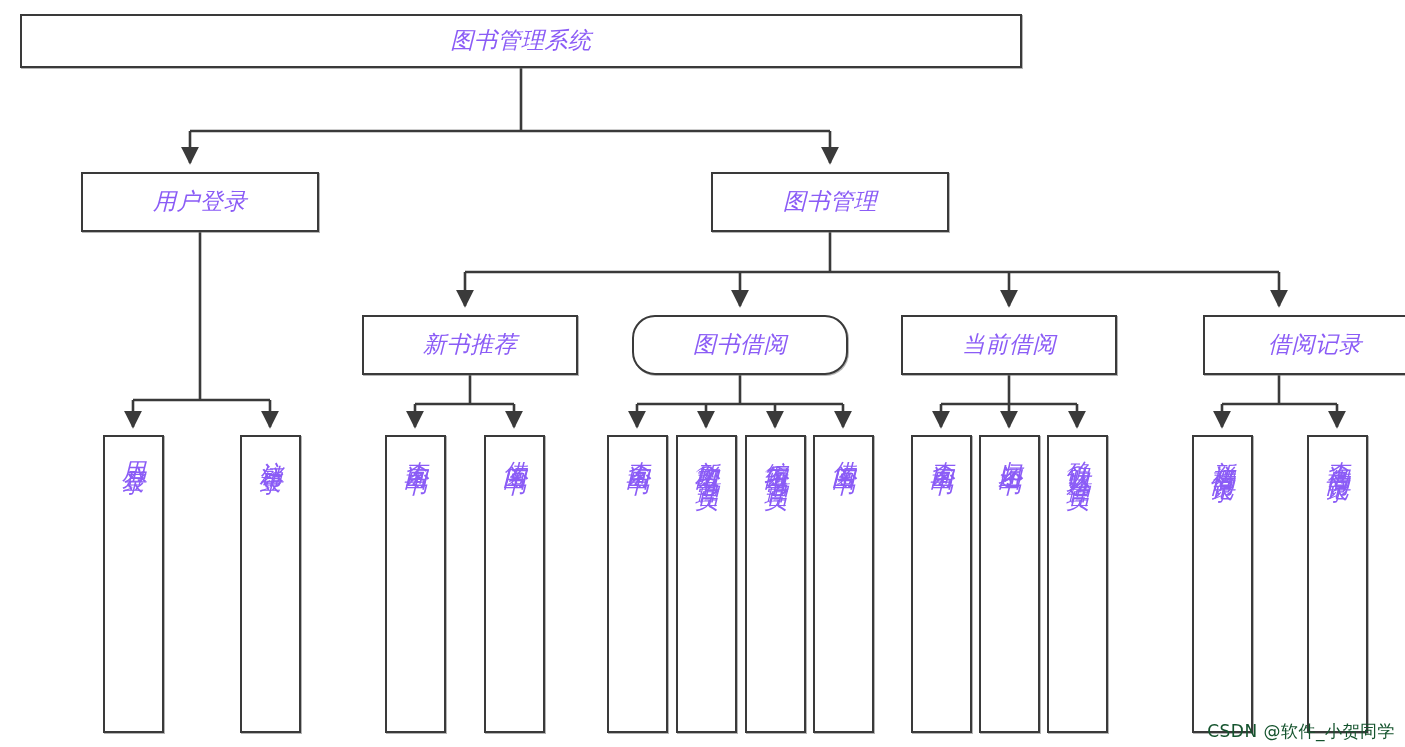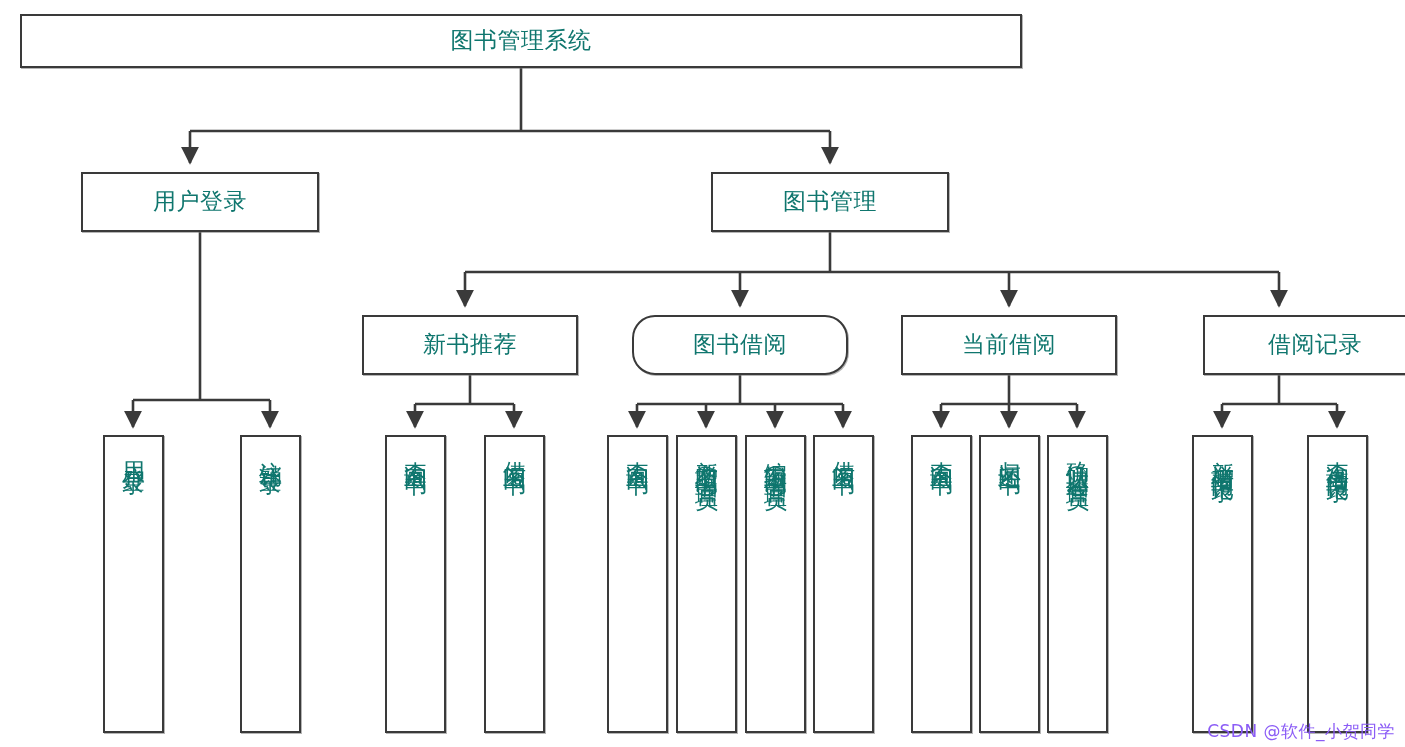--- a/index.html
+++ b/index.html
@@ -42,8 +42,9 @@
     text-align: center;
     line-height: 1.12;
     letter-spacing: 0.5px;
-    color: #0f766e;
+    color: #8b5cf6;
     white-space: nowrap;
+    font-style: italic;
   }
   
   .node.horiz .node-label {

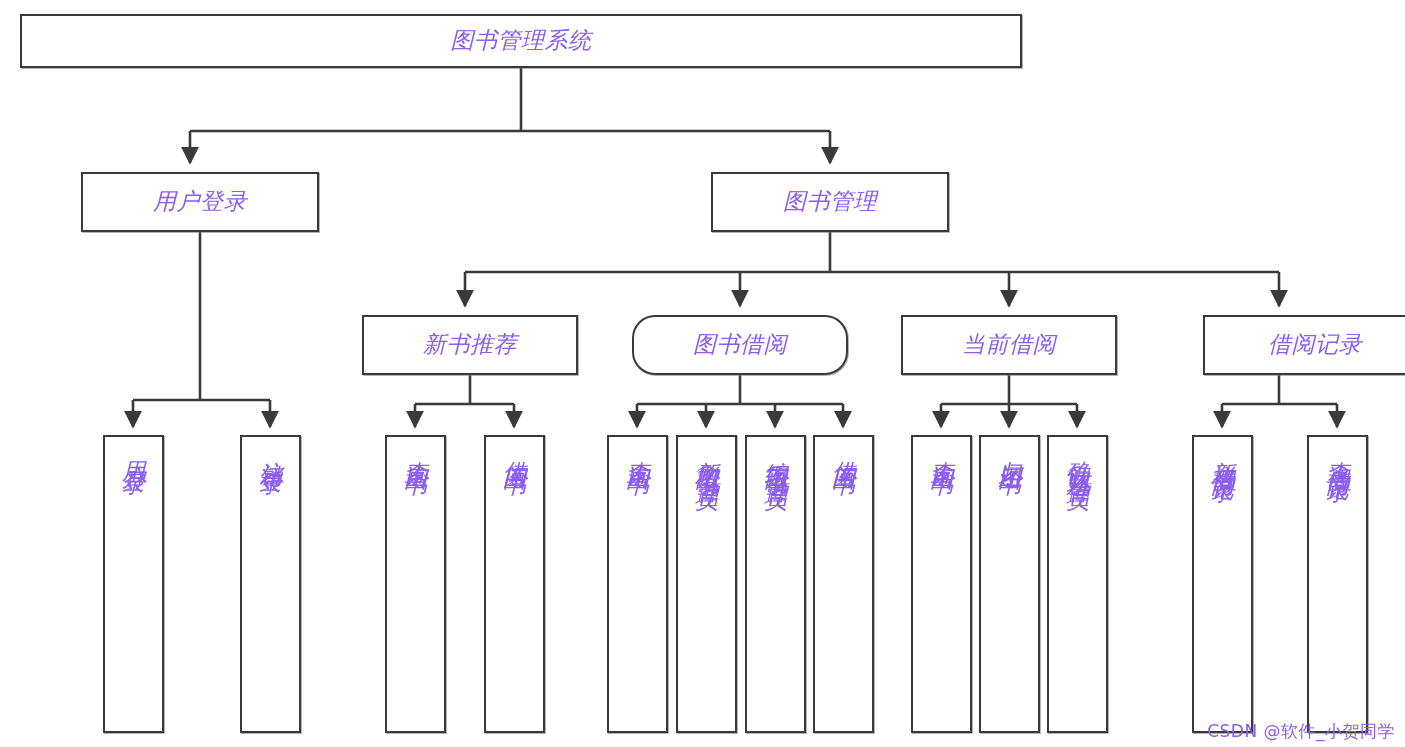--- a/index.html
+++ b/index.html
@@ -74,7 +74,7 @@
     right: 10px;
     bottom: 4px;
     font-size: 17px;
-    color: #8b5cf6;
+    color: #14532d;
     letter-spacing: 0.5px;
     white-space: nowrap;
     user-select: none;

